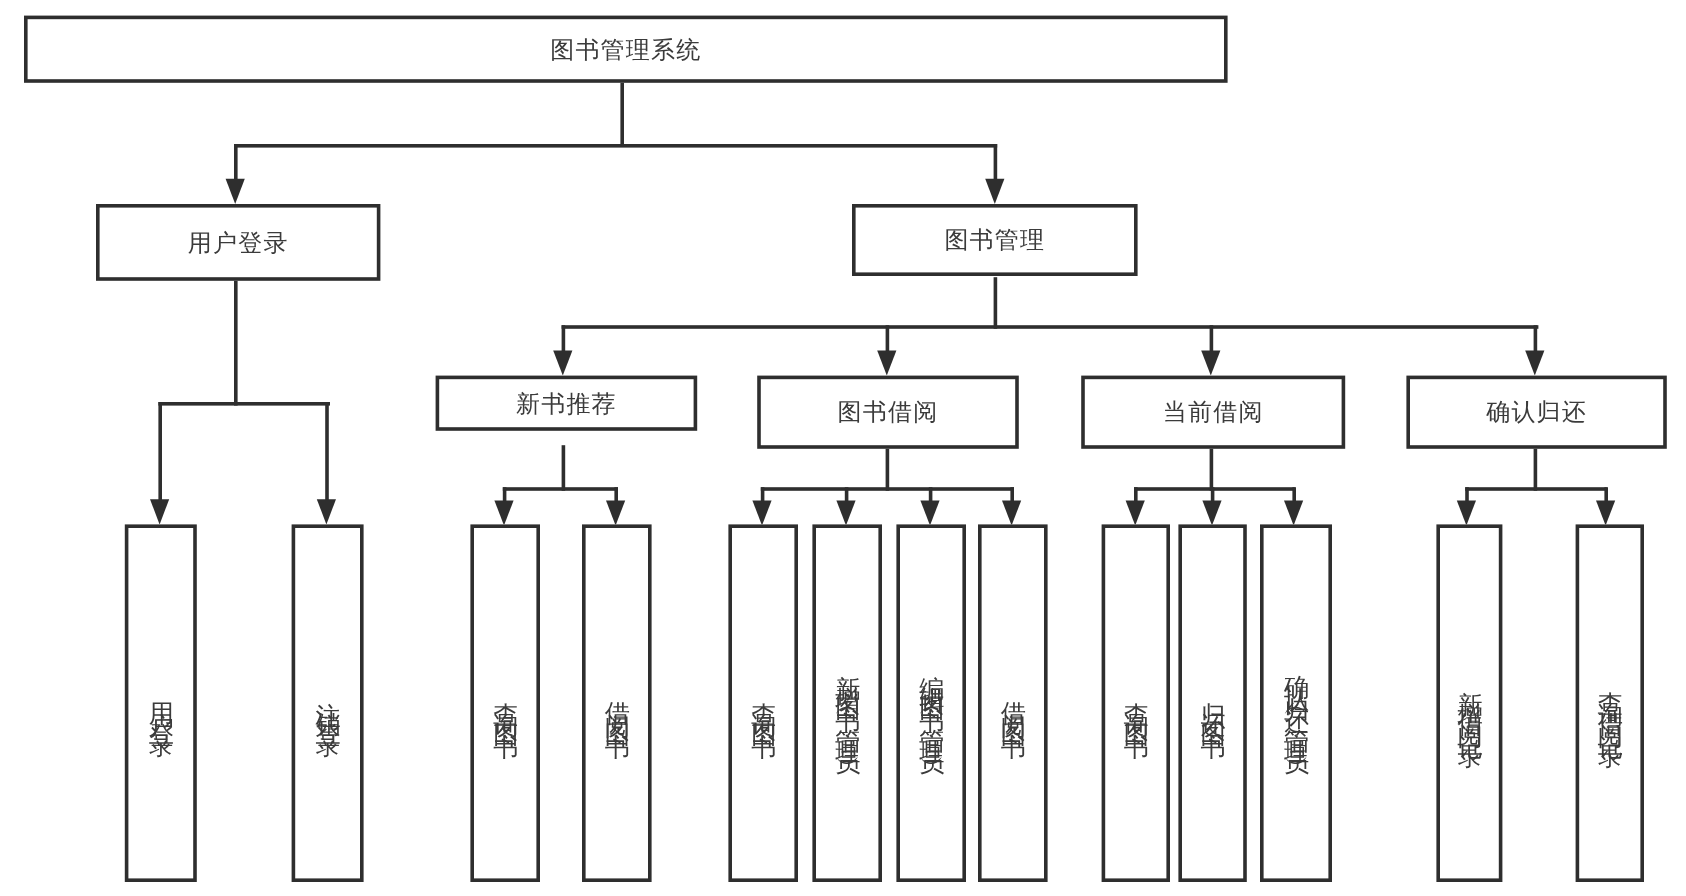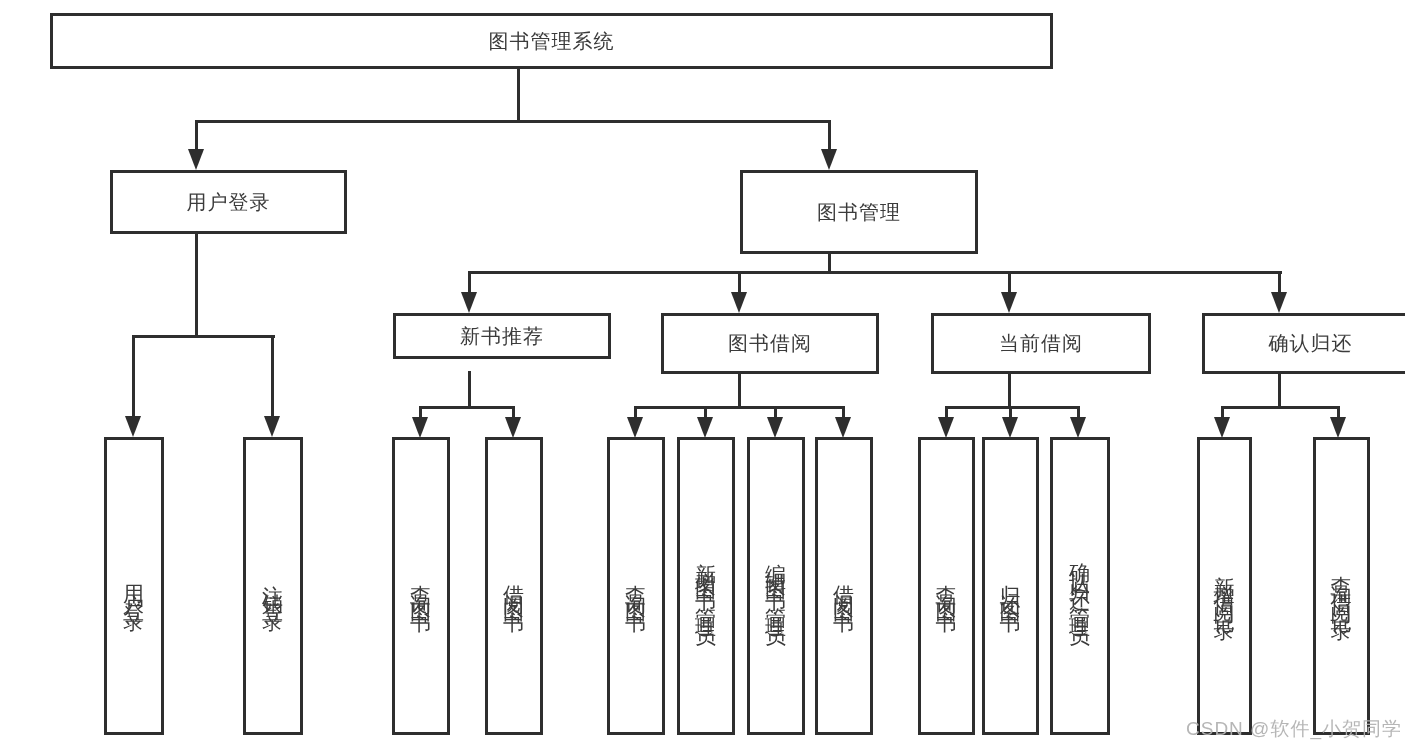--- a/index.html
+++ b/index.html
@@ -21,7 +21,7 @@
     align-items:center;
     justify-content:center;
   }
-  .node.h{font-size:20px;letter-spacing:1px;margin-left:30px;}
+  .node.h{font-size:20px;letter-spacing:1px;}
   .node.leaf{font-size:21px;}
   .node.leaf span{
     writing-mode:vertical-lr;

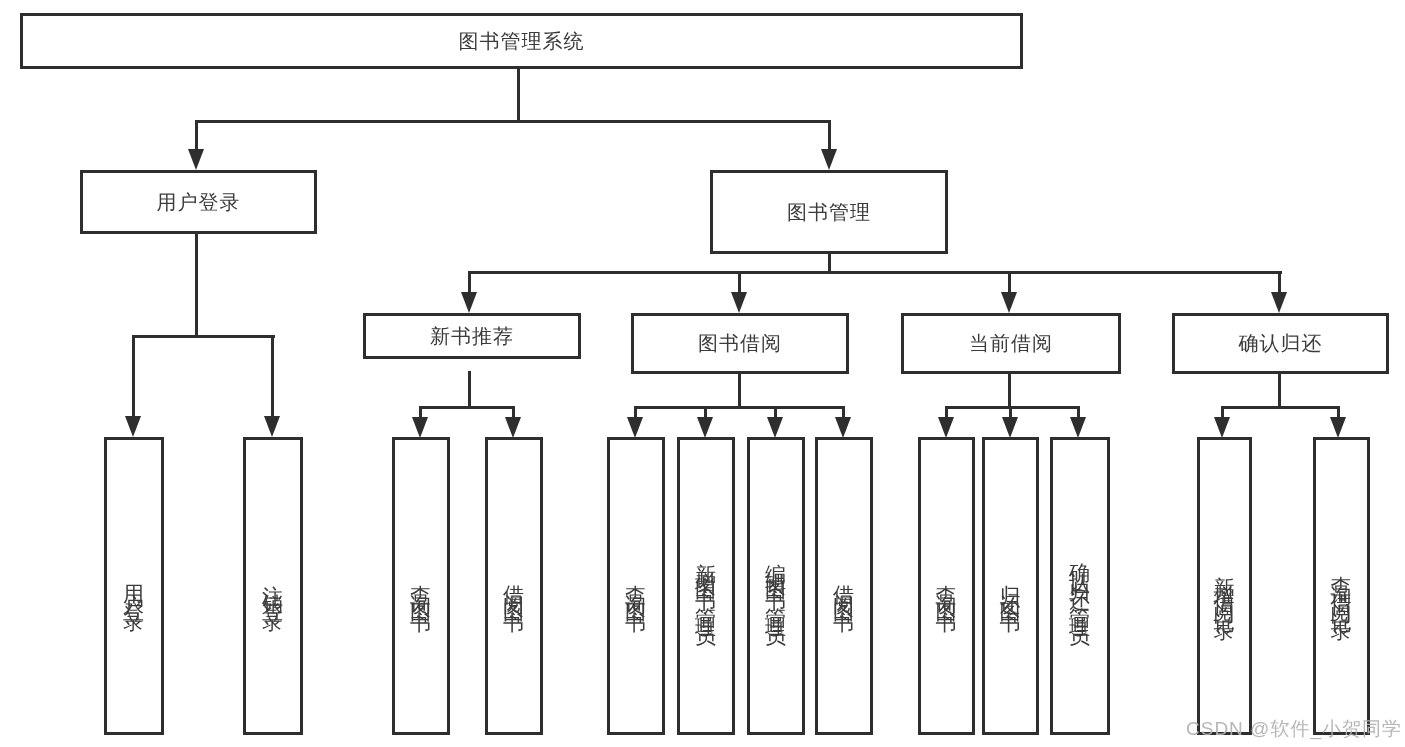--- a/index.html
+++ b/index.html
@@ -118,7 +118,7 @@
 
   <div class="node h" style="left:80px;top:170px;width:237px;height:64px;">用户登录</div>
 
-  <div class="node h" style="left:710px;top:170px;width:238px;height:84px;">图书管理</div>
+  <div class="node h" style="left:710px;top:170px;width:238px;height:60px;">图书管理</div>
 
   <div class="node h" style="left:363px;top:313px;width:218px;height:46px;">新书推荐</div>
 

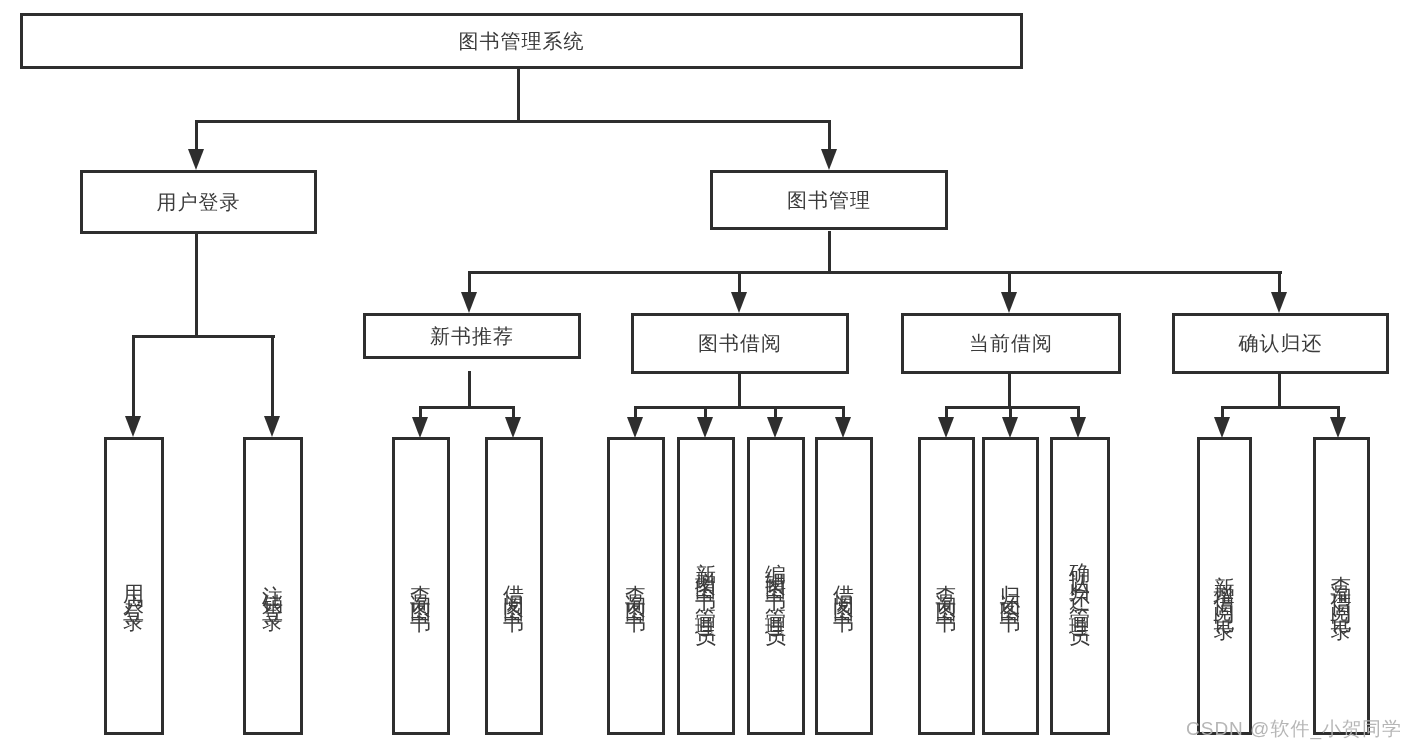--- a/index.html
+++ b/index.html
@@ -172,7 +172,6 @@
     <span>查询借阅记录</span>
   </div>
 
-  <div class="watermark">CSDN @软件_小贺同学</div>
 
 </div>
 

